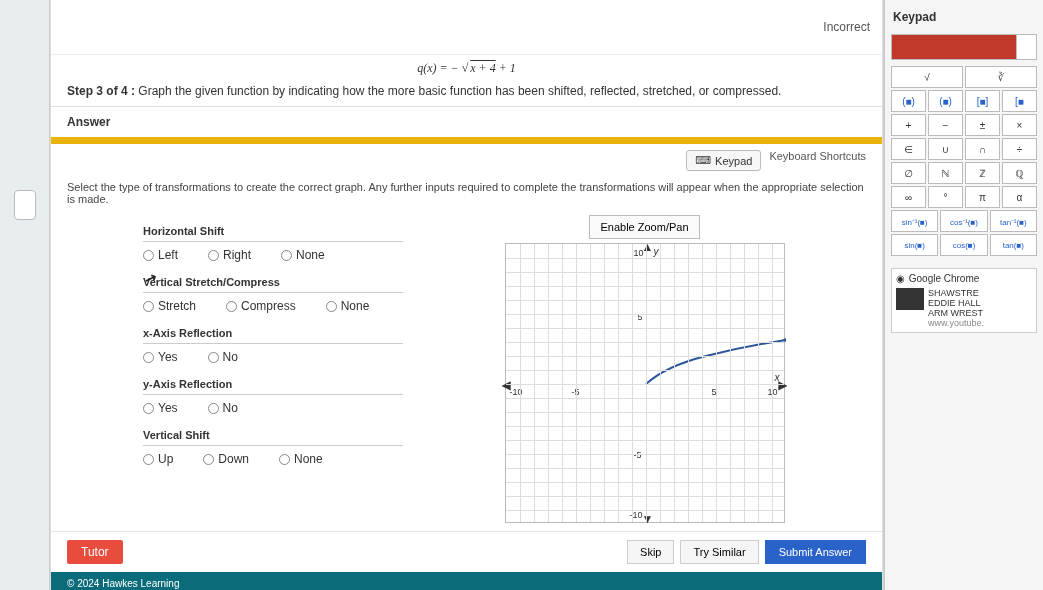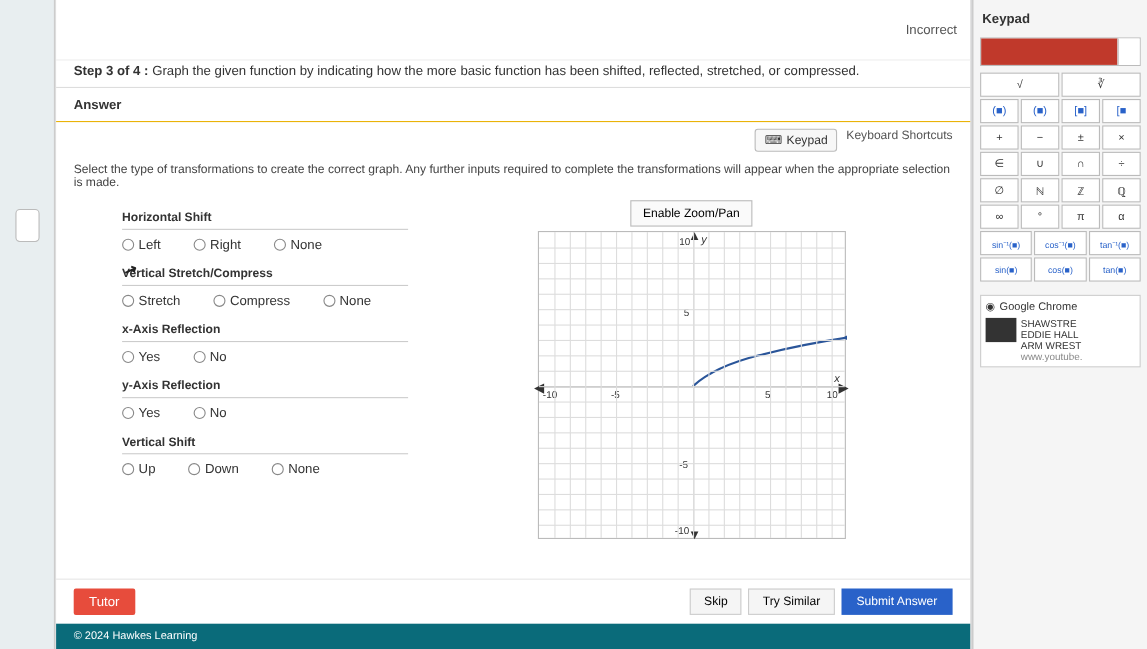--- a/index.html
+++ b/index.html
@@ -69,6 +69,9 @@
       <span class="incorrect">Incorrect</span>
     </div>
 
+    <div class="equation-row">
+      <span>q(x) = − √</span><span class="sqrt">x + 4</span><span> + 1</span>
+    </div>
 
     <div class="step-row">
       <span class="step-label">Step 3 of 4 :</span>

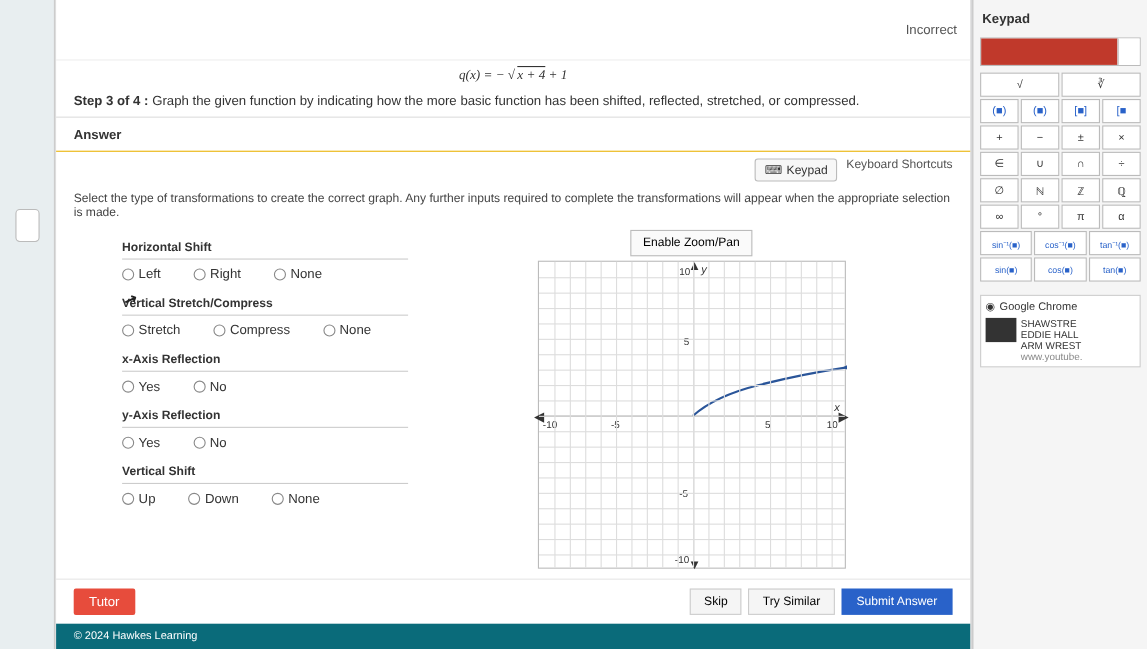--- a/index.html
+++ b/index.html
@@ -15,7 +15,7 @@
   .equation-row .sqrt{ text-decoration:overline; padding-left:2px;}
   .step-row{ padding:2px 16px 8px 16px; border-bottom:1px solid #ddd;}
   .step-label{ font-weight:bold;}
-  .answer-header{ padding:8px 16px; font-weight:bold; border-bottom:1px solid #eab308;}
+  .answer-header{ padding:8px 16px; font-weight:bold; border-bottom:7px solid #eab308;}
   .kp-row{ display:flex; justify-content:flex-end; gap:8px; padding:6px 16px;}
   .kp-btn{ border:1px solid #bbb; border-radius:3px; padding:3px 8px; background:#f7f7f7; font-size:11px; display:flex; align-items:center; gap:4px;}
   .kbd-txt{ font-size:11px; color:#555;}

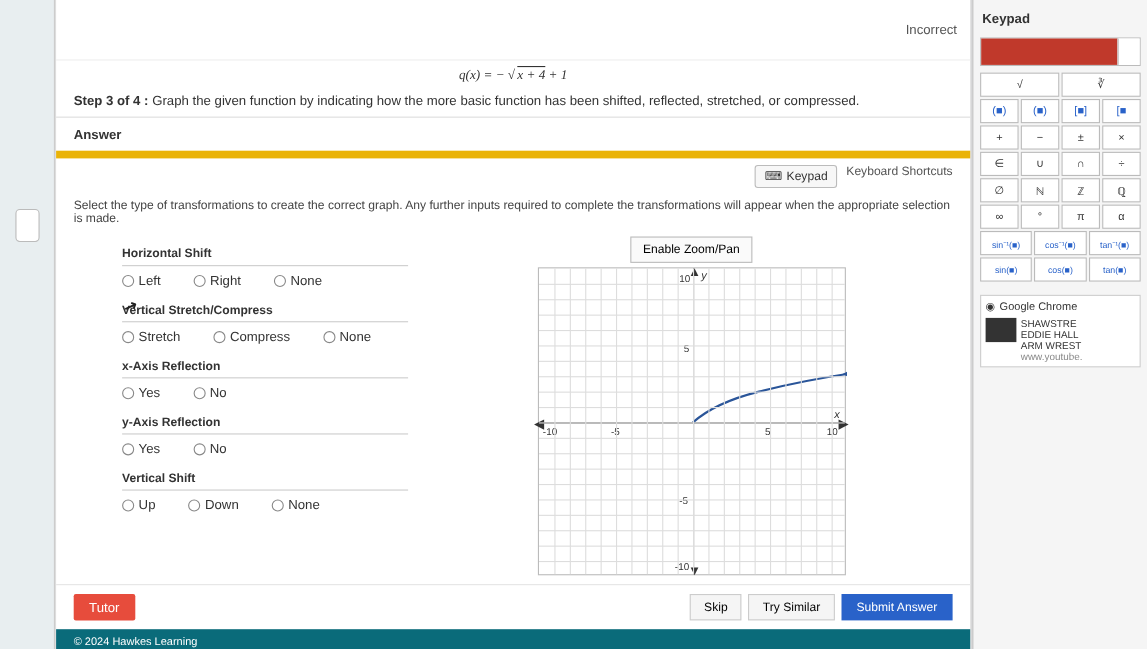--- a/index.html
+++ b/index.html
@@ -20,7 +20,7 @@
   .kp-btn{ border:1px solid #bbb; border-radius:3px; padding:3px 8px; background:#f7f7f7; font-size:11px; display:flex; align-items:center; gap:4px;}
   .kbd-txt{ font-size:11px; color:#555;}
   .instructions{ padding:4px 16px 10px 16px; color:#444; font-size:11px;}
-  .work-area{ flex:1; display:flex; padding:0 16px 8px 0; gap:20px;}
+  .work-area{ flex:1; display:flex; padding:0 16px 8px 32px; gap:20px;}
   .trans-col{ flex:0 0 320px; padding-left:60px;}
   .section-title{ font-weight:bold; font-size:11px; border-bottom:1px solid #ccc; padding:4px 0; margin-top:6px;}
   .radio-row{ display:flex; gap:30px; padding:6px 0 4px 0; font-size:12px;}

